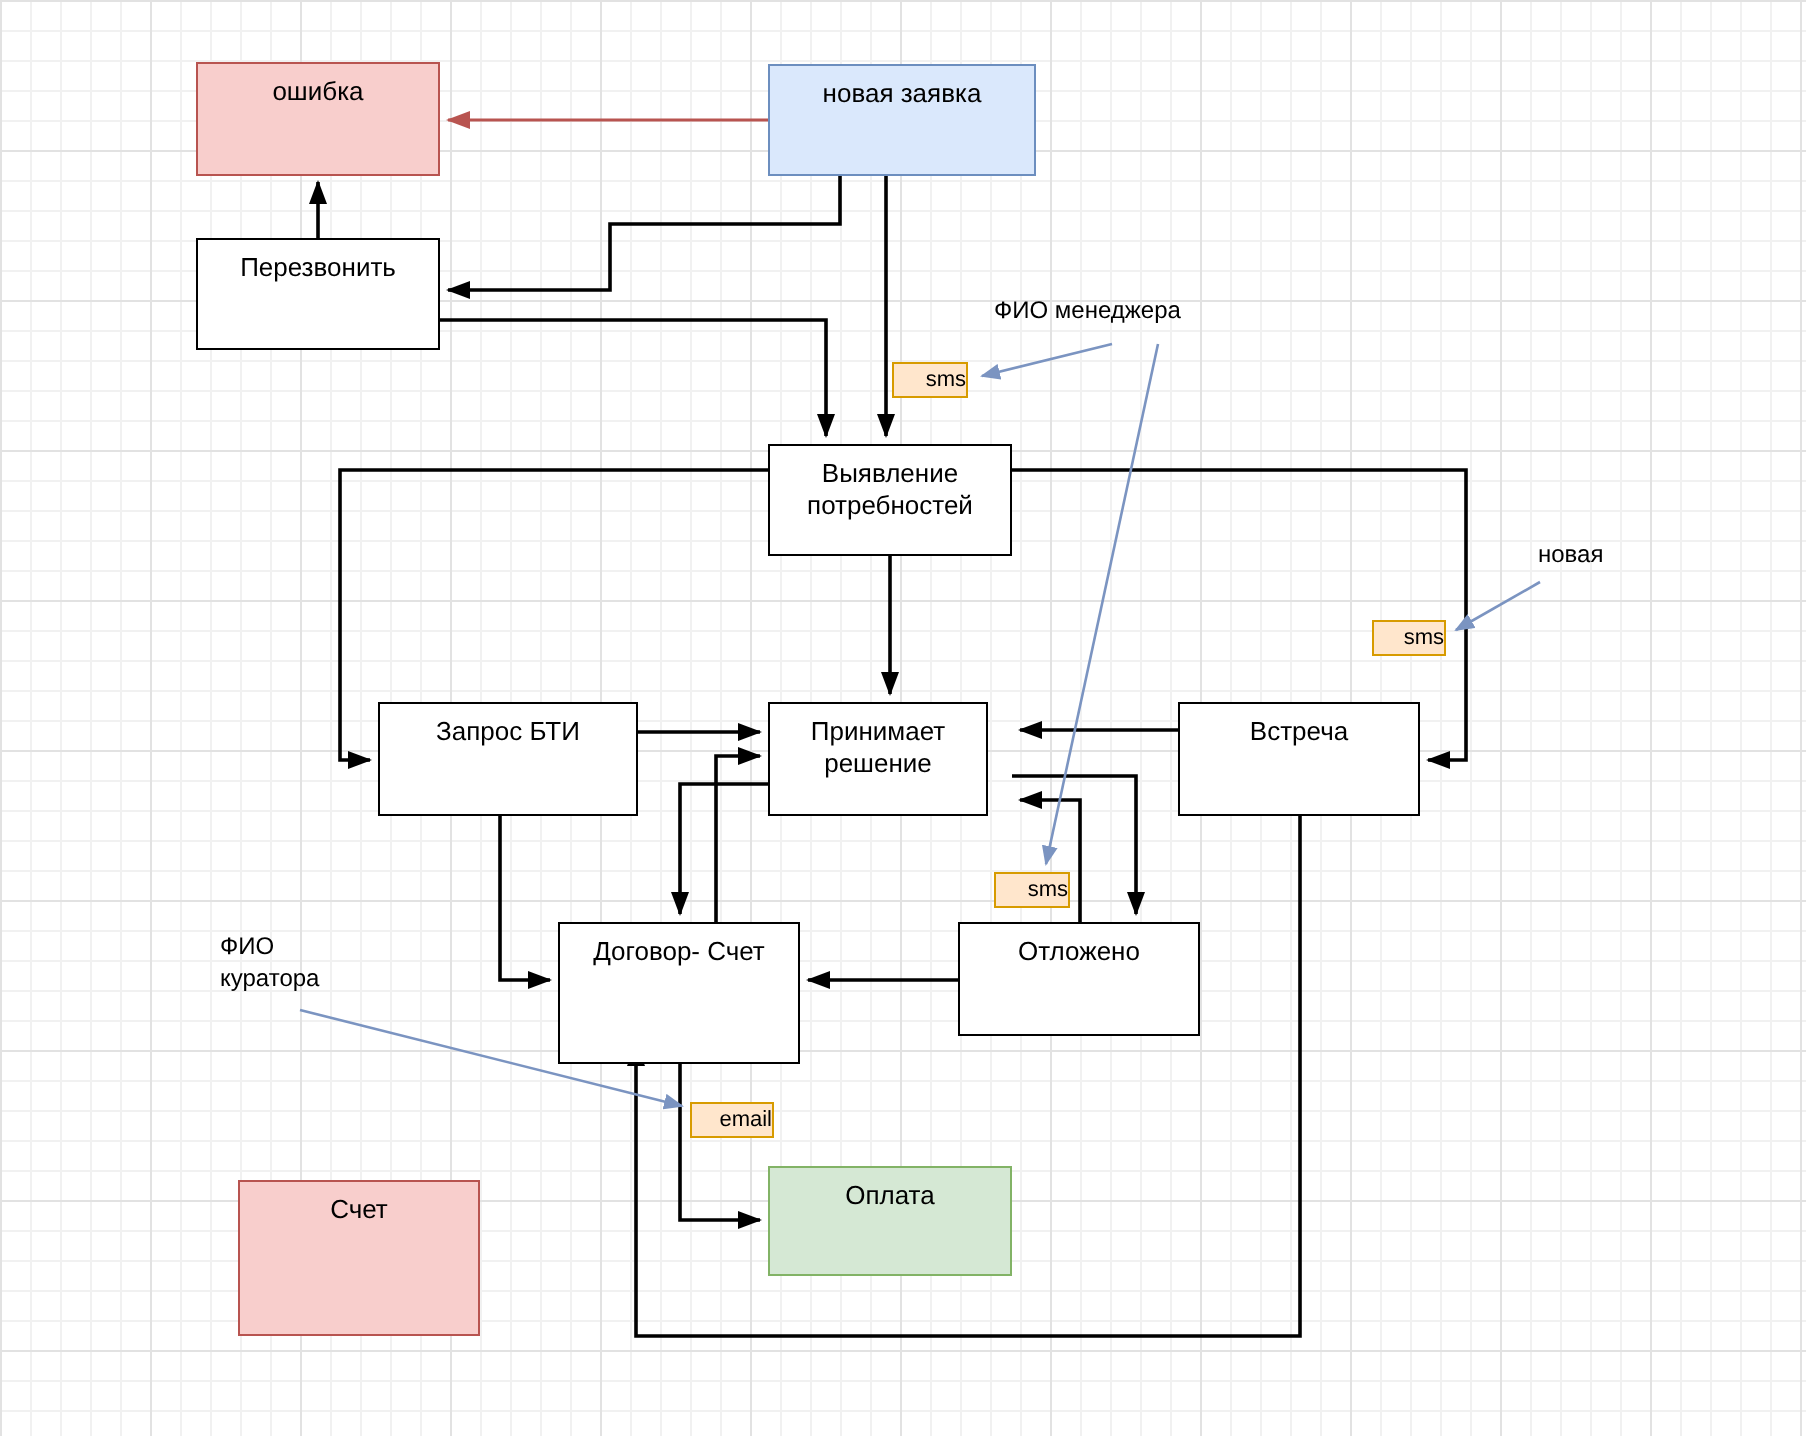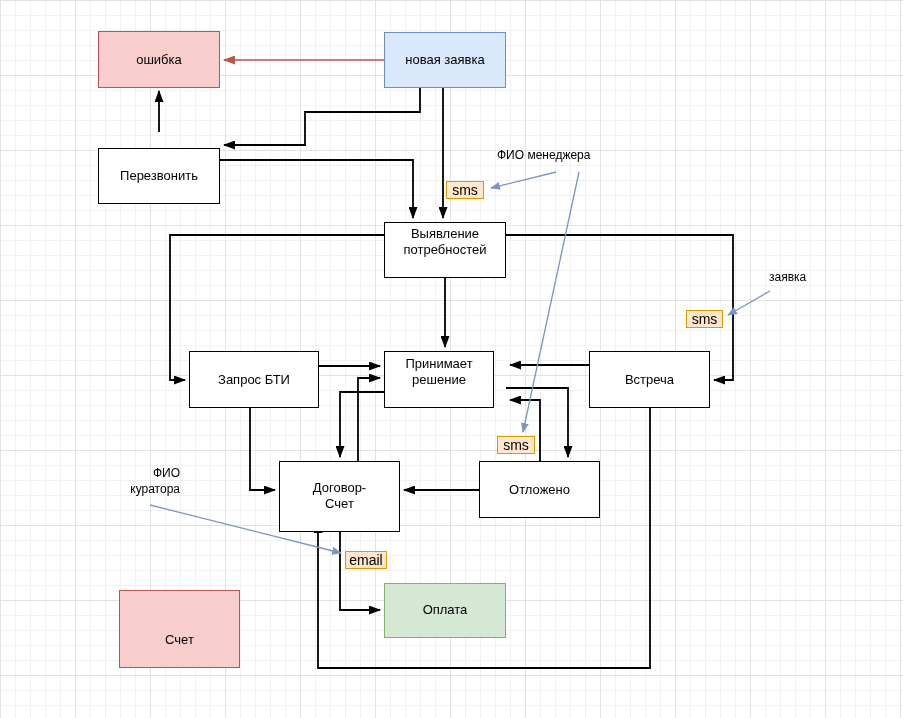--- a/index.html
+++ b/index.html
@@ -20,8 +20,8 @@
   }
   svg.edges { position:absolute; left:0; top:0; width:903px; height:718px; }
   .node {
-    position:absolute; display:flex; align-items:flex-end; justify-content:center;
-    text-align:center; font-size:13px; line-height:1.25; padding:19px;
+    position:absolute; display:flex; align-items:flex-start; justify-content:center;
+    text-align:center; font-size:13px; line-height:1.25; padding:6px;
     background:#ffffff; border:1px solid #000000;
   }
   .node.red   { background:#f8cecc; border-color:#b85450; }

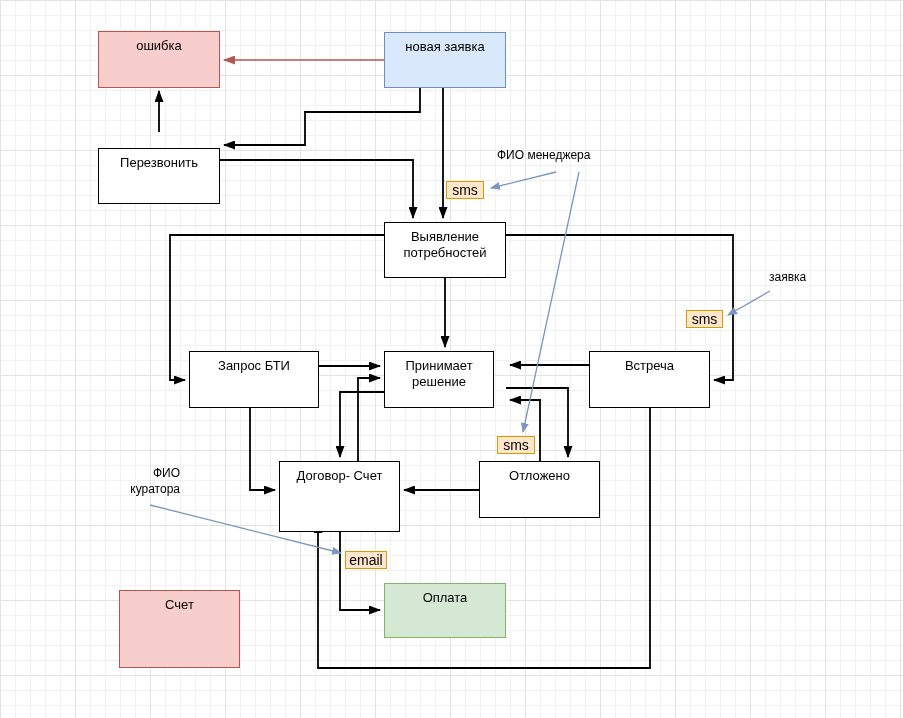--- a/index.html
+++ b/index.html
@@ -82,7 +82,7 @@
     <span>ошибка</span>
   </div>
 
-  <div class="node blue" style="left:384px;top:32px;width:122px;height:56px">
+  <div class="node blue" style="left:384px;top:32px;width:134px;height:56px">
     <span>новая заявка</span>
   </div>
 

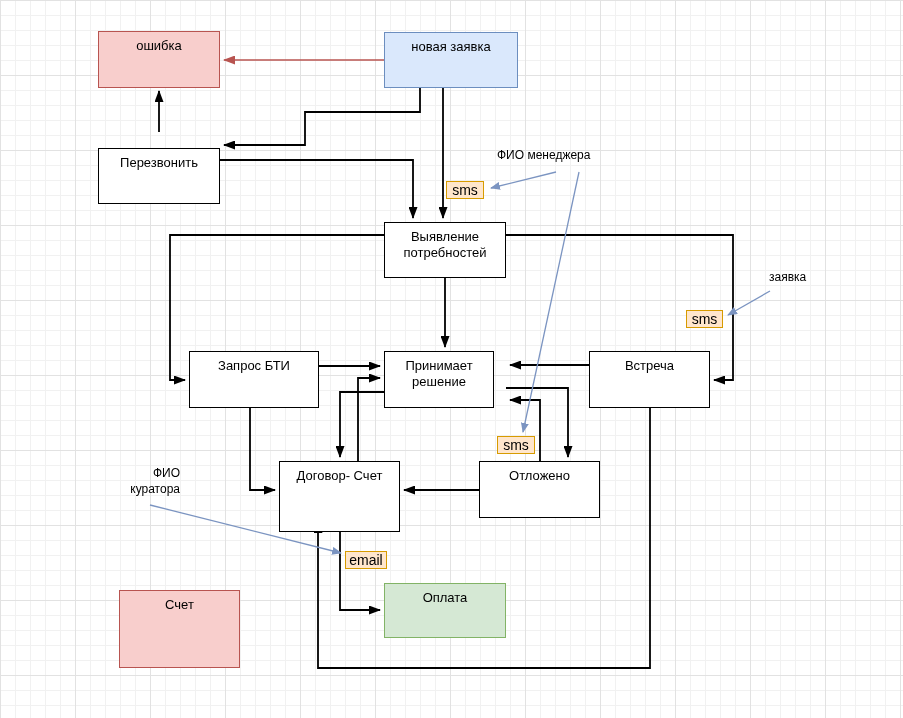--- a/index.html
+++ b/index.html
@@ -86,7 +86,7 @@
     <span>новая заявка</span>
   </div>
 
-  <div class="node" style="left:98px;top:148px;width:122px;height:56px">
+  <div class="node" style="left:98px;top:119px;width:122px;height:56px">
     <span>Перезвонить</span>
   </div>
 

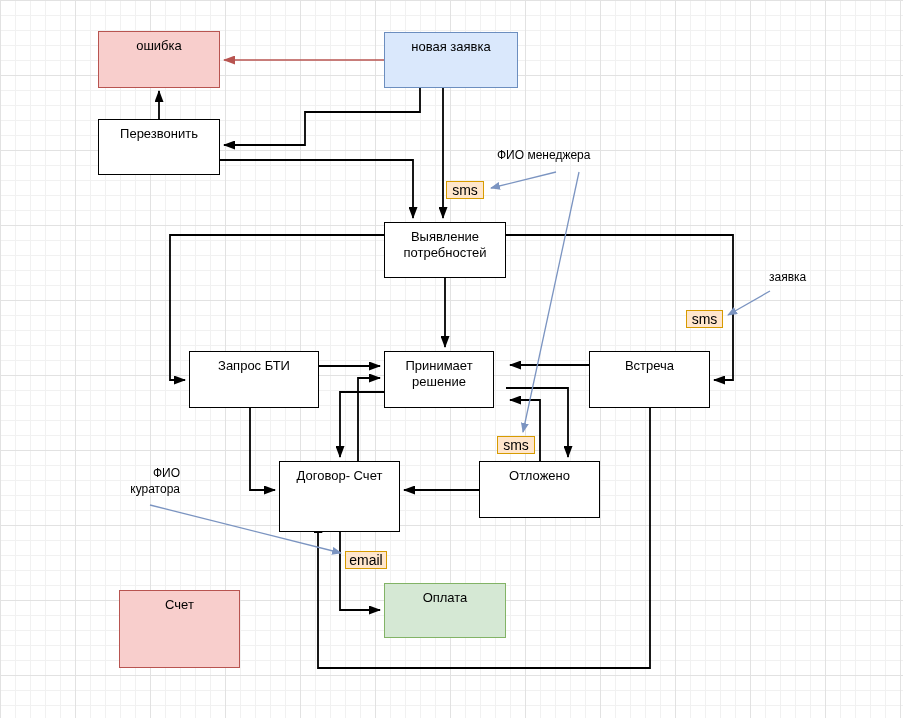--- a/index.html
+++ b/index.html
@@ -28,8 +28,8 @@
   .node.blue  { background:#dae8fc; border-color:#6c8ebf; }
   .node.green { background:#d5e8d4; border-color:#82b366; }
   .badge {
-    position:absolute; display:flex; align-items:center; justify-content:center;
-    font-size:14px; line-height:1; background:#ffe6cc; border:1px solid #d79b00;
+    position:absolute; display:flex; align-items:center; justify-content:flex-end;
+    font-size:11px; line-height:1; background:#ffe6cc; border:1px solid #d79b00;
   }
   .annotation { position:absolute; font-size:12px; line-height:1.3; }
   .annotation.center { text-align:right; }

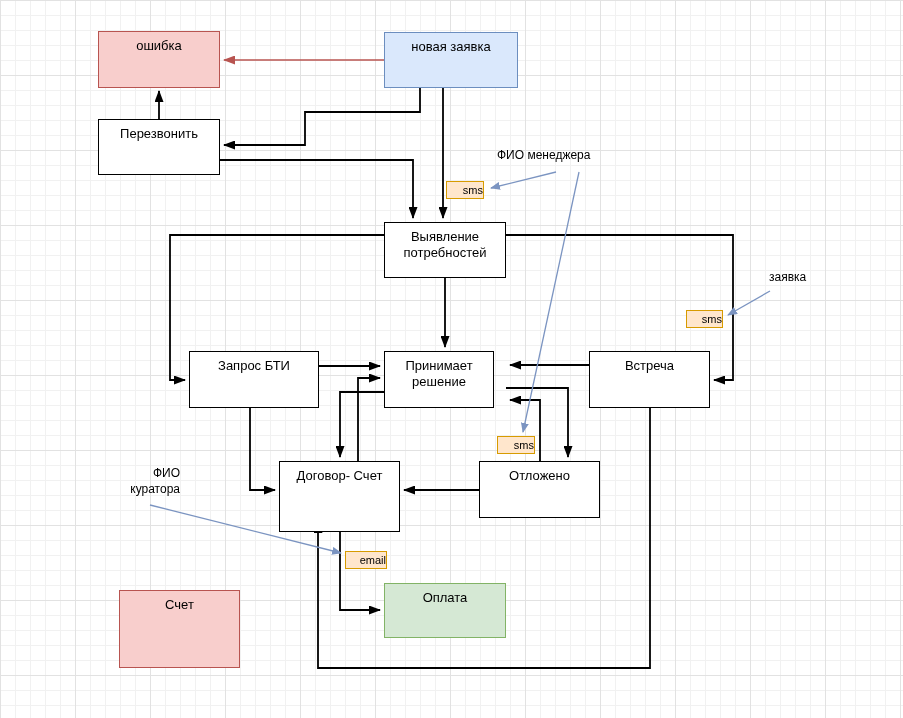--- a/index.html
+++ b/index.html
@@ -143,7 +143,7 @@
   </div>
 
   <div class="annotation" style="left:769px;top:270px">
-    <span>заявка</span>
+    <span>новая</span>
   </div>
 
   <div class="annotation center" style="left:110px;top:466px;width:70px">

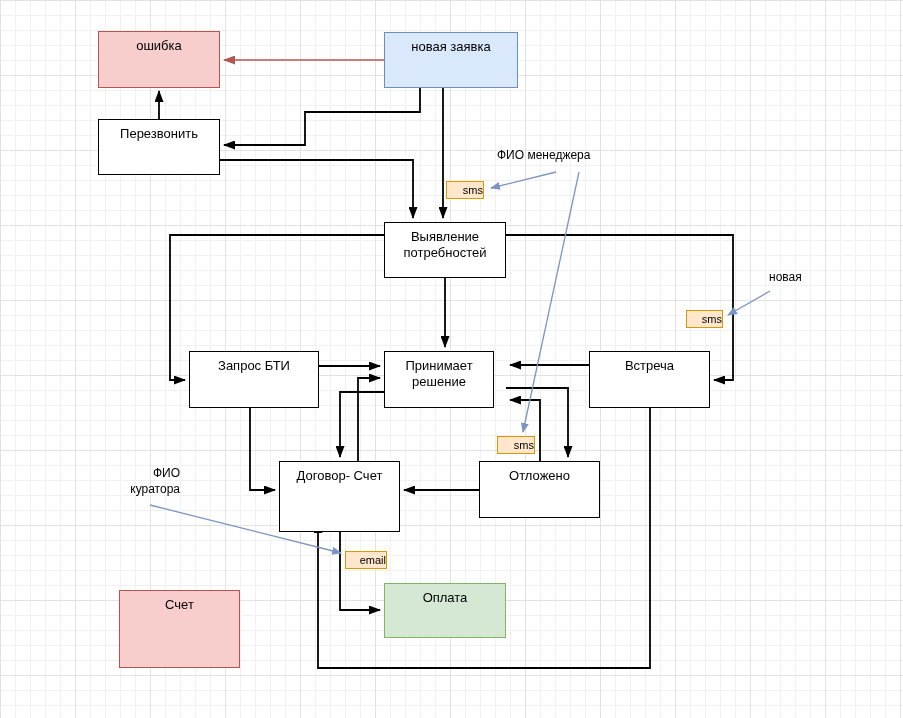--- a/index.html
+++ b/index.html
@@ -32,7 +32,7 @@
     font-size:11px; line-height:1; background:#ffe6cc; border:1px solid #d79b00;
   }
   .annotation { position:absolute; font-size:12px; line-height:1.3; }
-  .annotation.center { text-align:right; }
+  .annotation.center { text-align:left; }
 </style>
 </head>
 <body>

